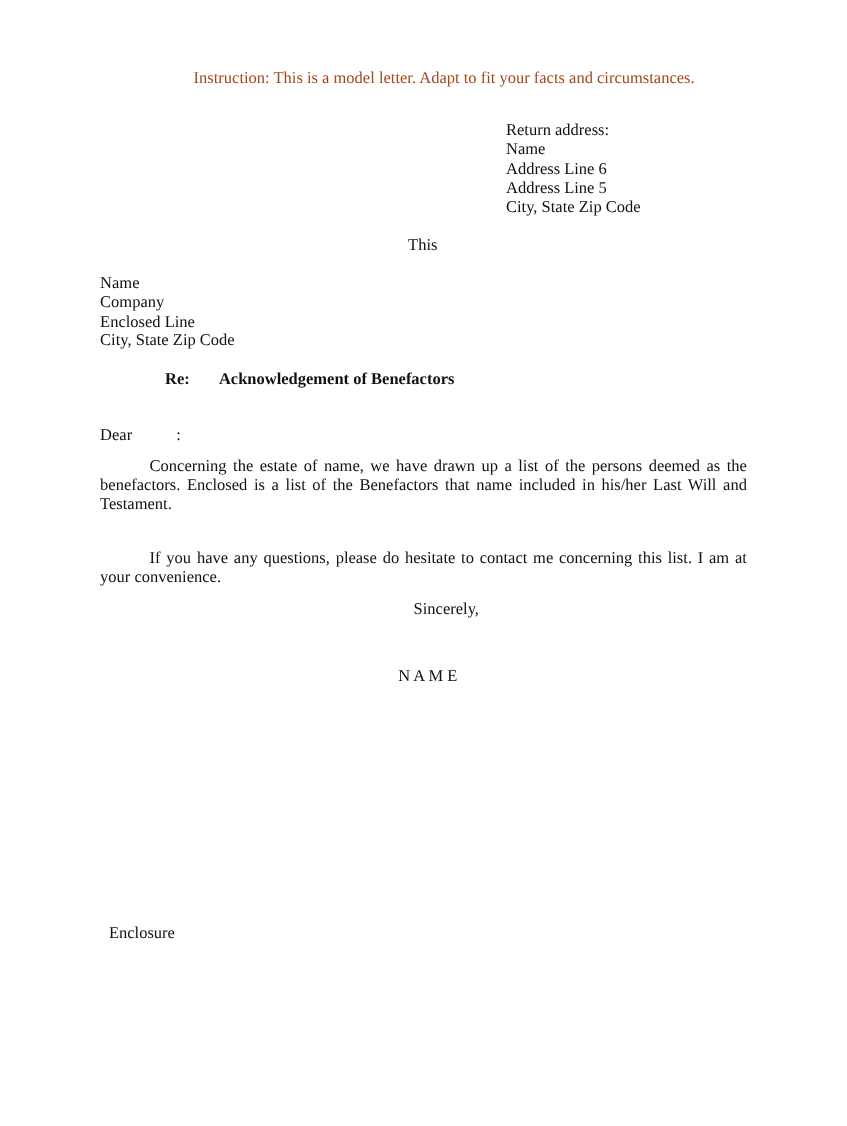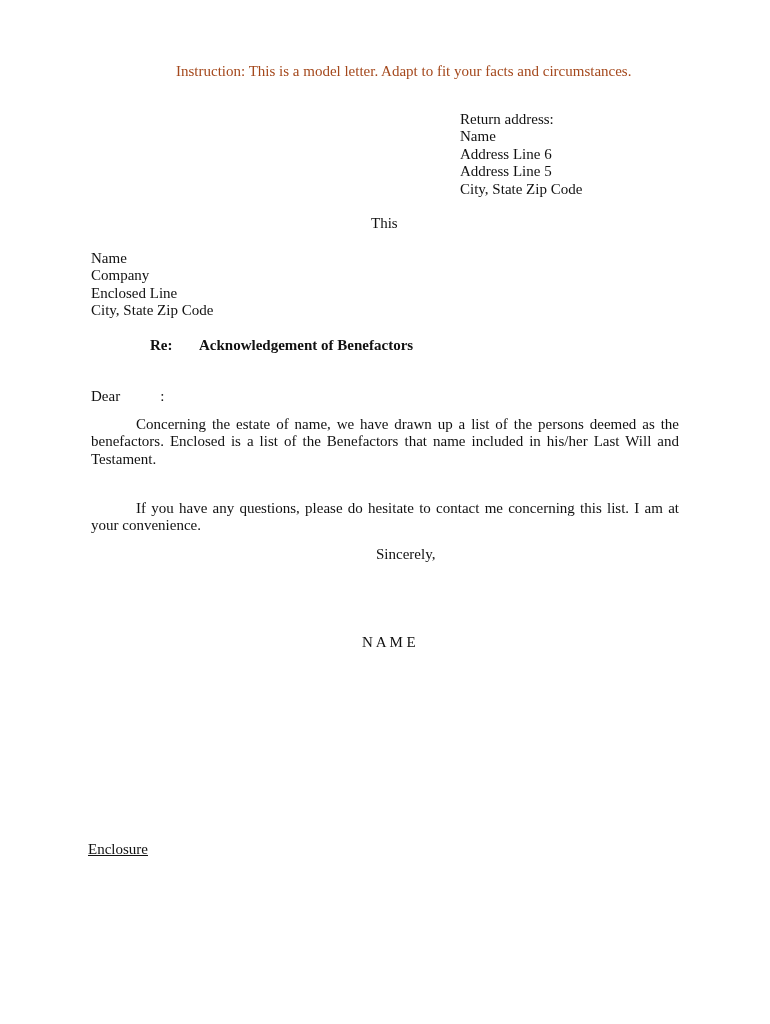--- a/index.html
+++ b/index.html
@@ -55,7 +55,7 @@
 
   <div class="abs" style="left:376px; top:546px;">Sincerely,</div>
 
-  <div class="abs" style="left:362px; top:634px;">N A M E</div>
+  <div class="abs" style="left:362px; top:607px;">N A M E</div>
 
   <div class="abs" style="left:88px; top:841px;text-decoration:underline;">Enclosure</div>
 

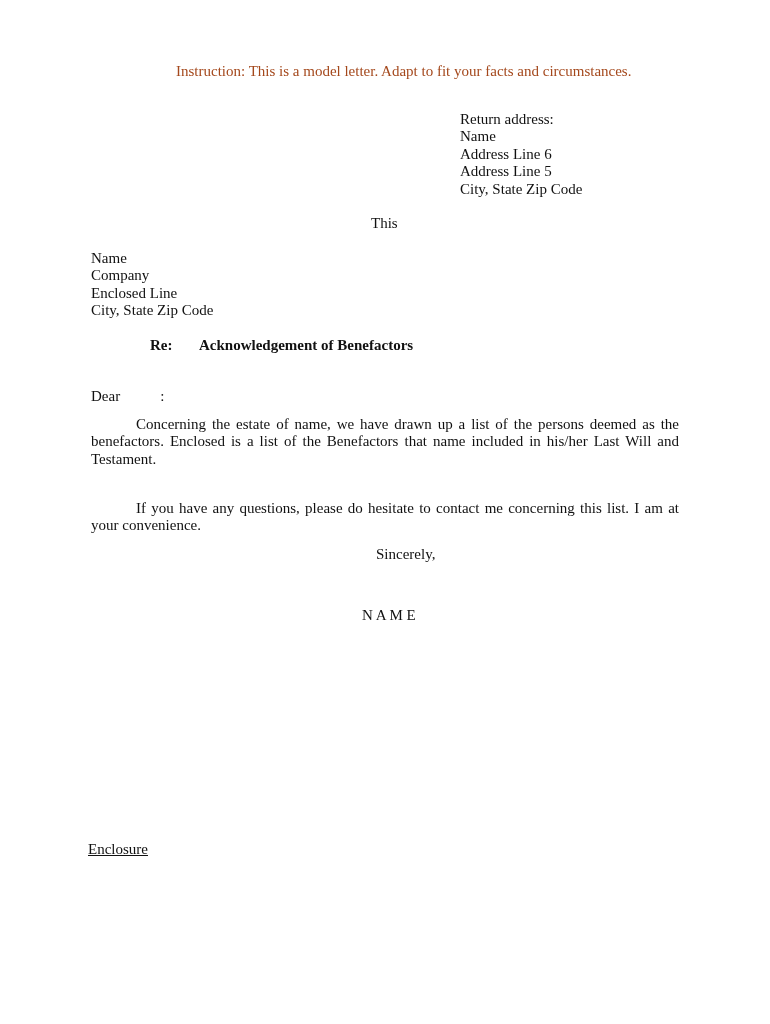--- a/index.html
+++ b/index.html
@@ -57,7 +57,7 @@
 
   <div class="abs" style="left:362px; top:607px;">N A M E</div>
 
-  <div class="abs" style="left:88px; top:841px;text-decoration:underline;">Enclosure</div>
+  <div class="abs" style="left:99px; top:841px;">Enclosure</div>
 
 </div>
 

